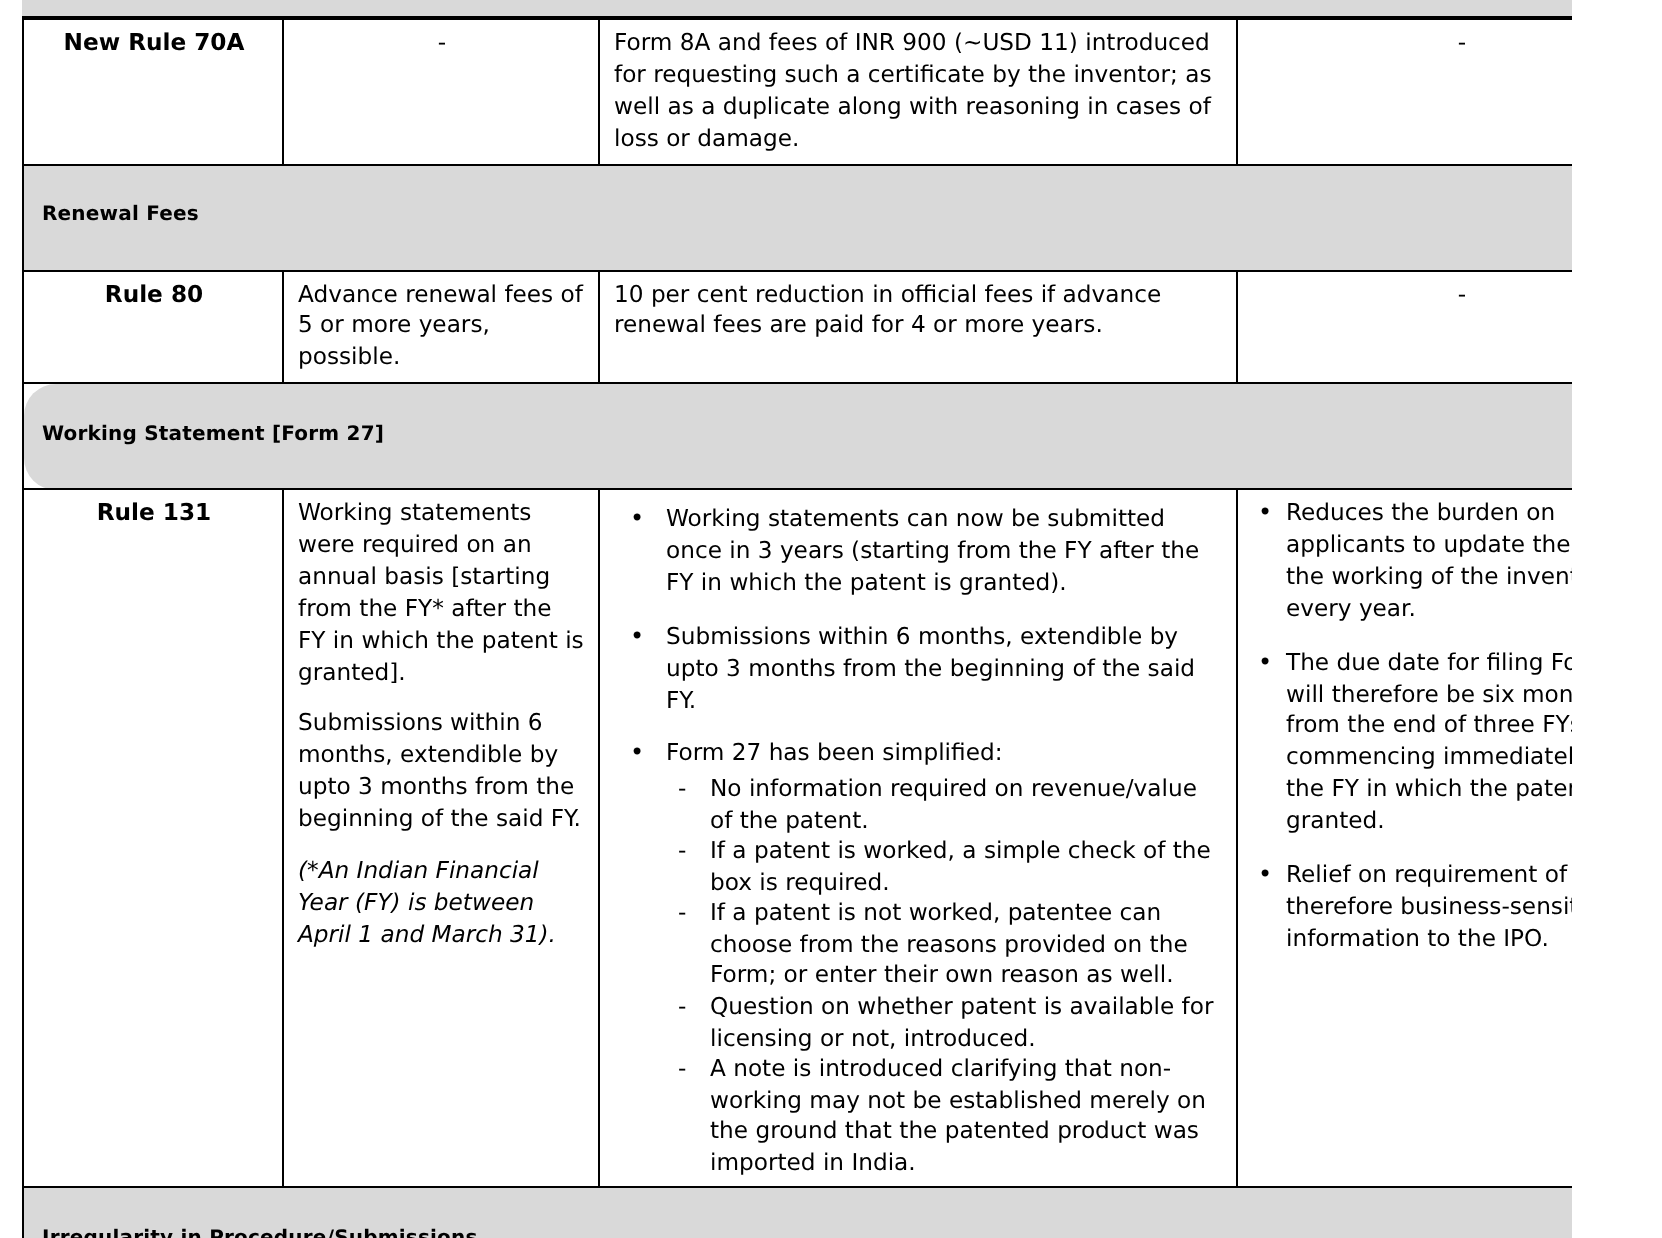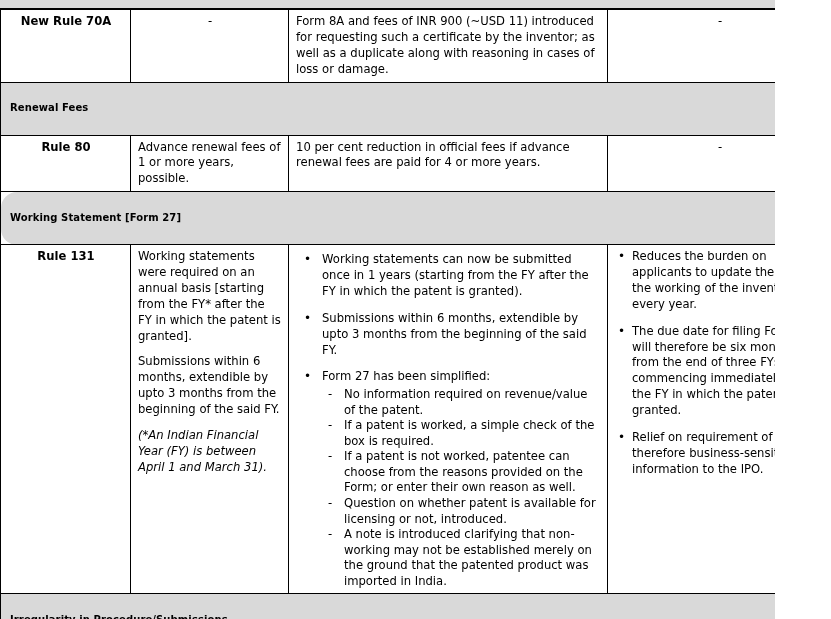--- a/index.html
+++ b/index.html
@@ -19,6 +19,7 @@
     width: 775px;
     height: 619px;
     overflow: hidden;
+    padding-left: 11px;
   }
   table.doc-table {
     width: 831px;

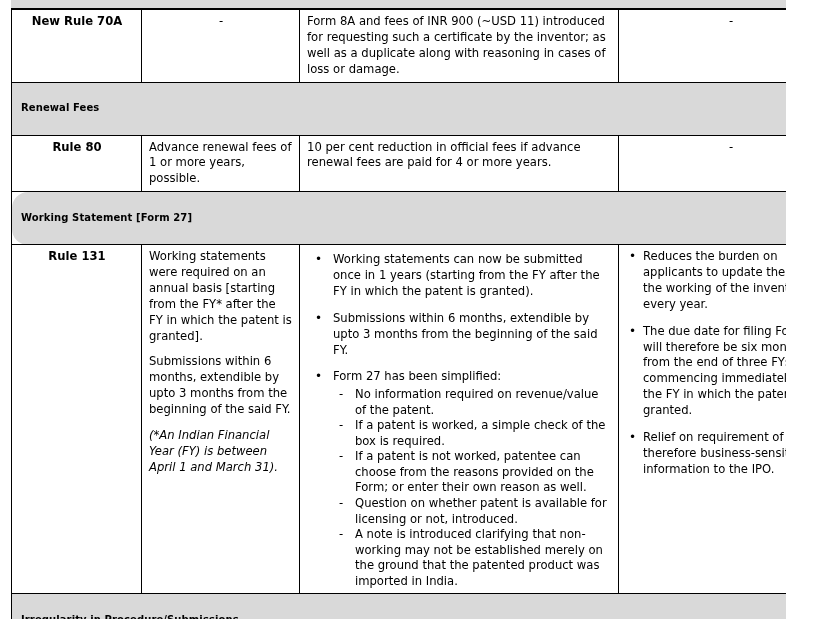--- a/index.html
+++ b/index.html
@@ -170,7 +170,7 @@
 
       <tr>
         <td class="rule-label">Rule 80</td>
-        <td class="body-cell">Advance renewal fees of 1 or more years, possible.</td>
+        <td class="body-cell">Advance renewal fees of 5 or more years, possible.</td>
         <td class="mid-cell">10 per cent reduction in official fees if advance renewal fees are paid for 4 or more years.</td>
         <td class="dash-cell">-</td>
       </tr>

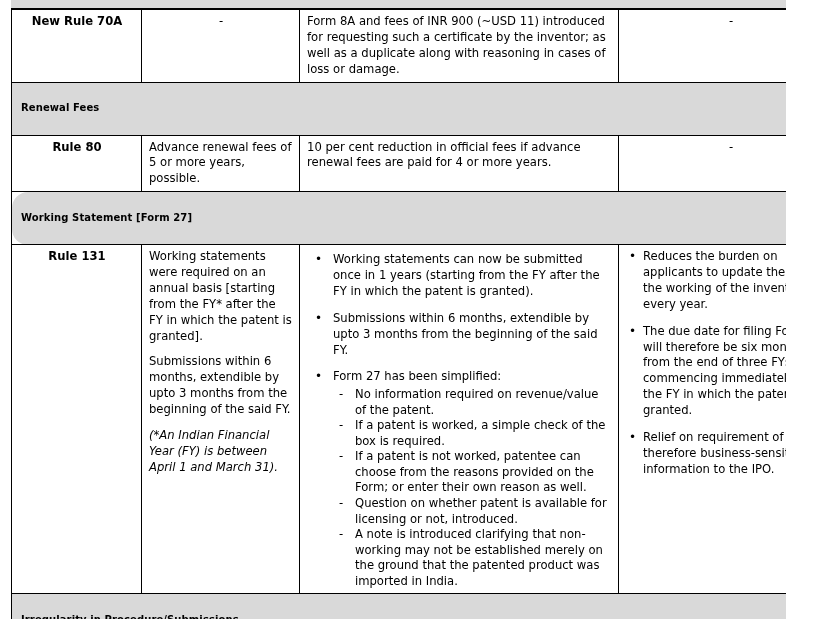--- a/index.html
+++ b/index.html
@@ -192,7 +192,7 @@
           <ul class="bl">
             <li>
               <span class="bullet">•</span>
-              <span>Working statements can now be submitted once in 1 years (starting from the FY after the FY in which the patent is granted).</span>
+              <span>Working statements can now be submitted once in 3 years (starting from the FY after the FY in which the patent is granted).</span>
             </li>
             <li>
               <span class="bullet">•</span>

